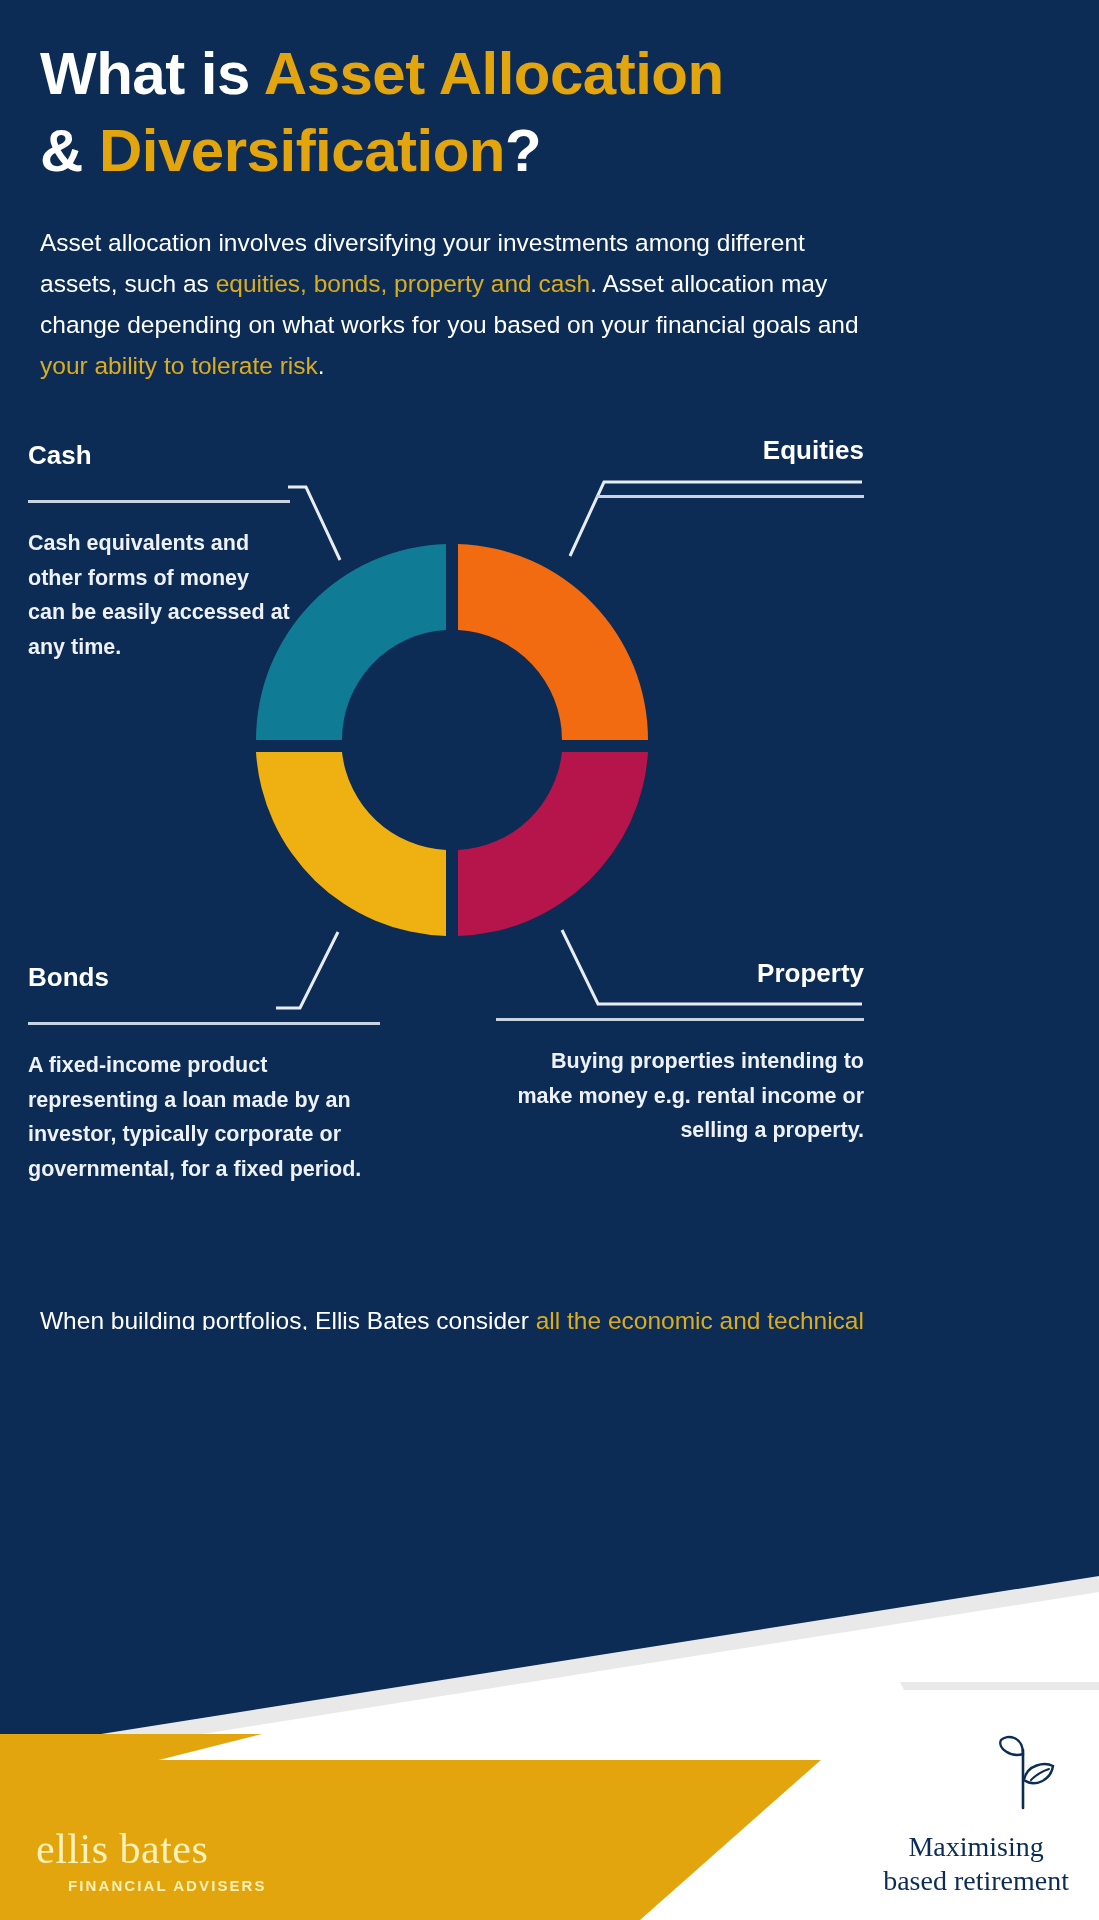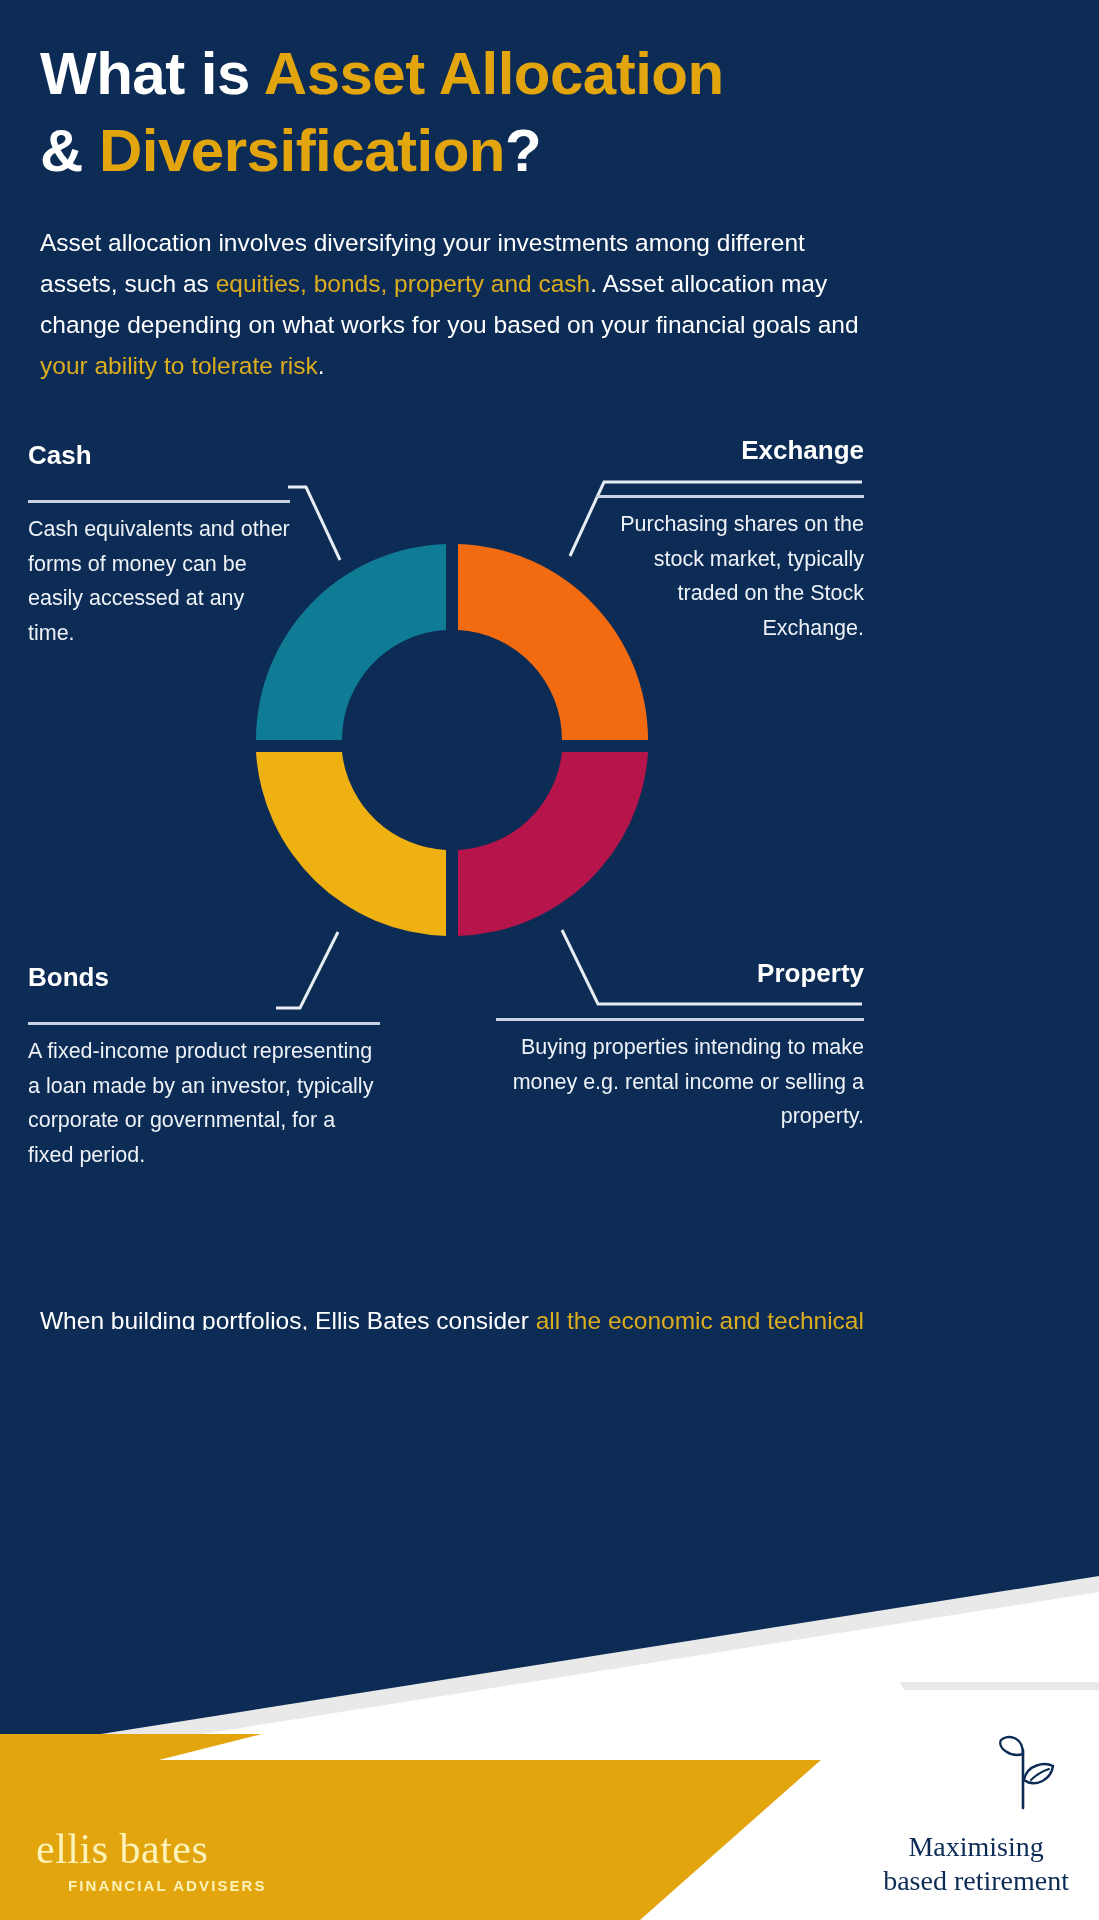--- a/index.html
+++ b/index.html
@@ -183,7 +183,7 @@
 
 <div class="callout c-equit">
   <div class="cap-row">
-    <div class="cap">Exchange</div>
+    <div class="cap">Equities</div>
     <div class="rule"></div>
   </div>
   <div class="body">Purchasing shares on the stock market, typically traded on the Stock Exchange.</div>

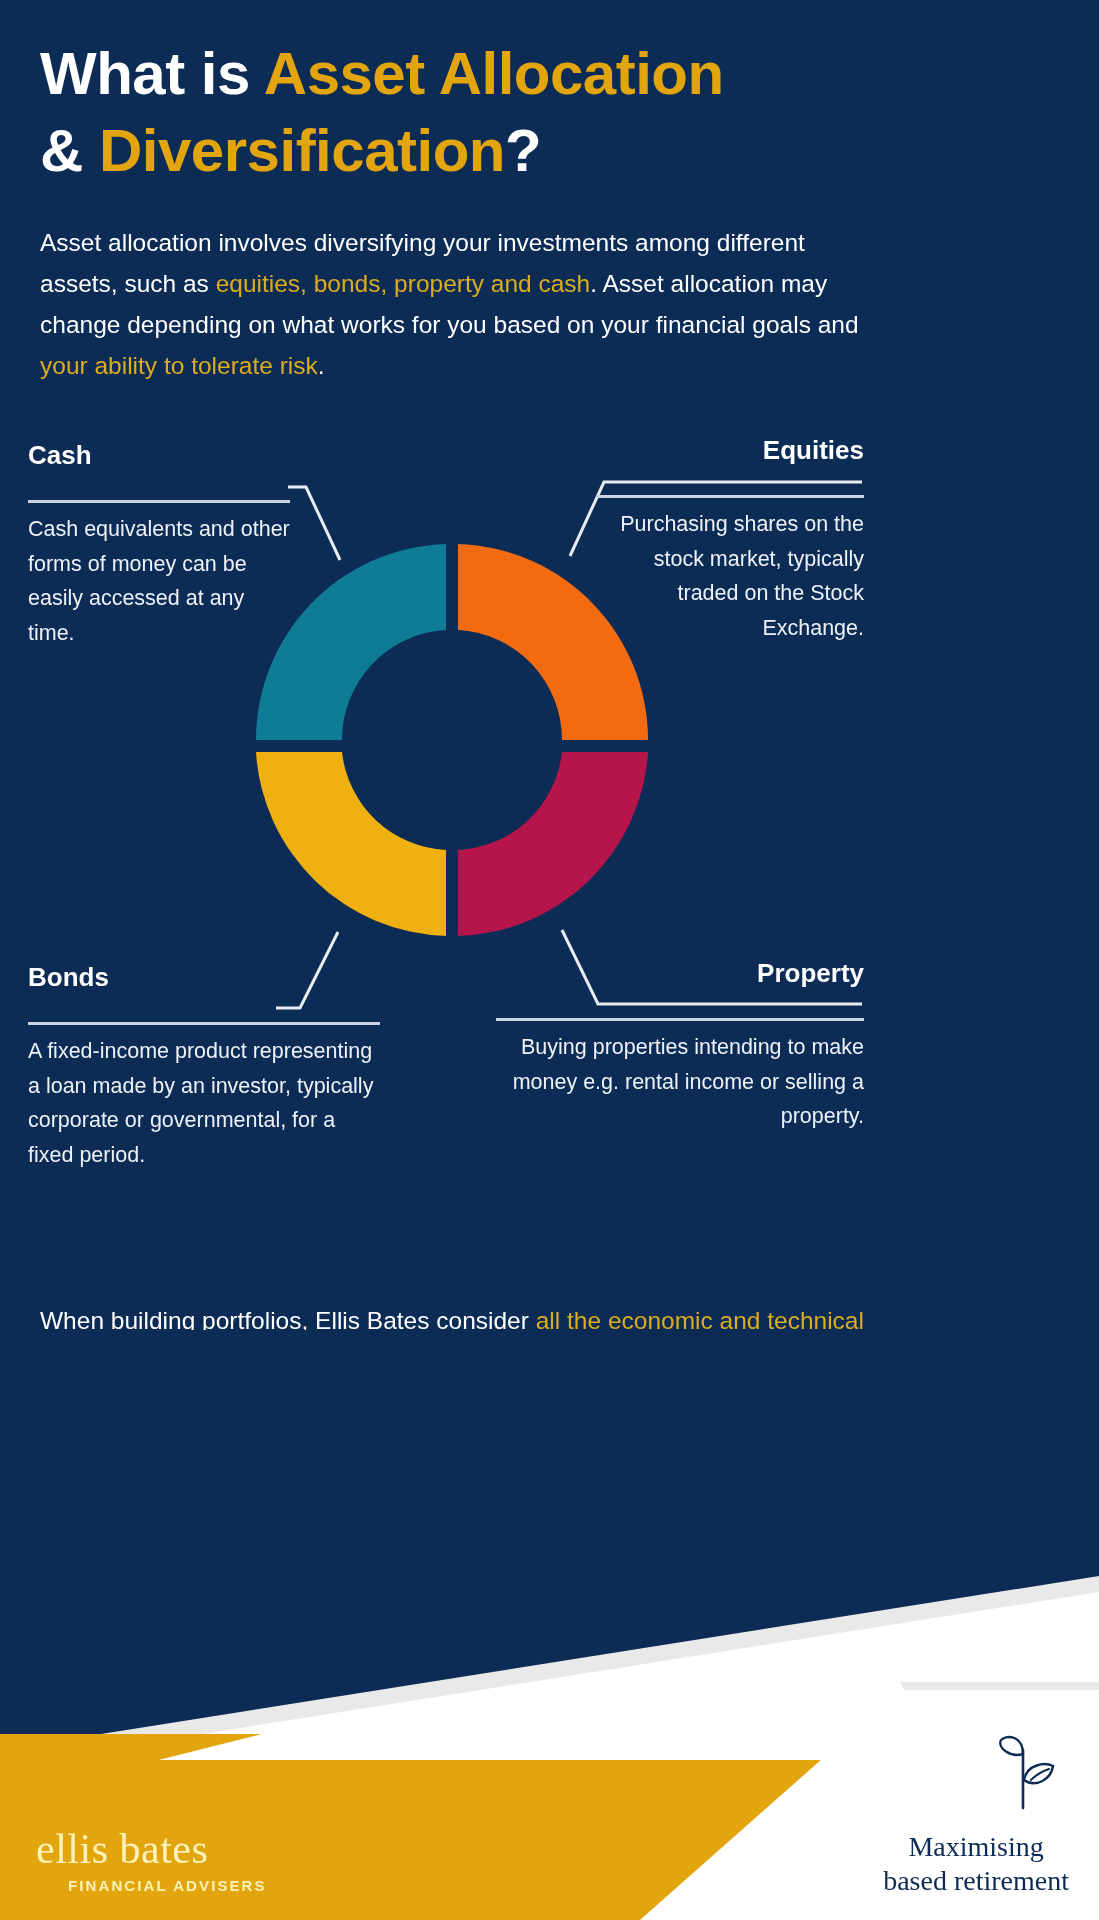--- a/index.html
+++ b/index.html
@@ -65,7 +65,8 @@
     font-size:21.5px;
     line-height:1.62;
     color:#eef2f7;
-    padding-top:9px;
+    padding-top:23px;
+    font-weight:bold;
   }
 
   .c-cash  { left:28px;  top:440px;  width:262px; text-align:left;  }

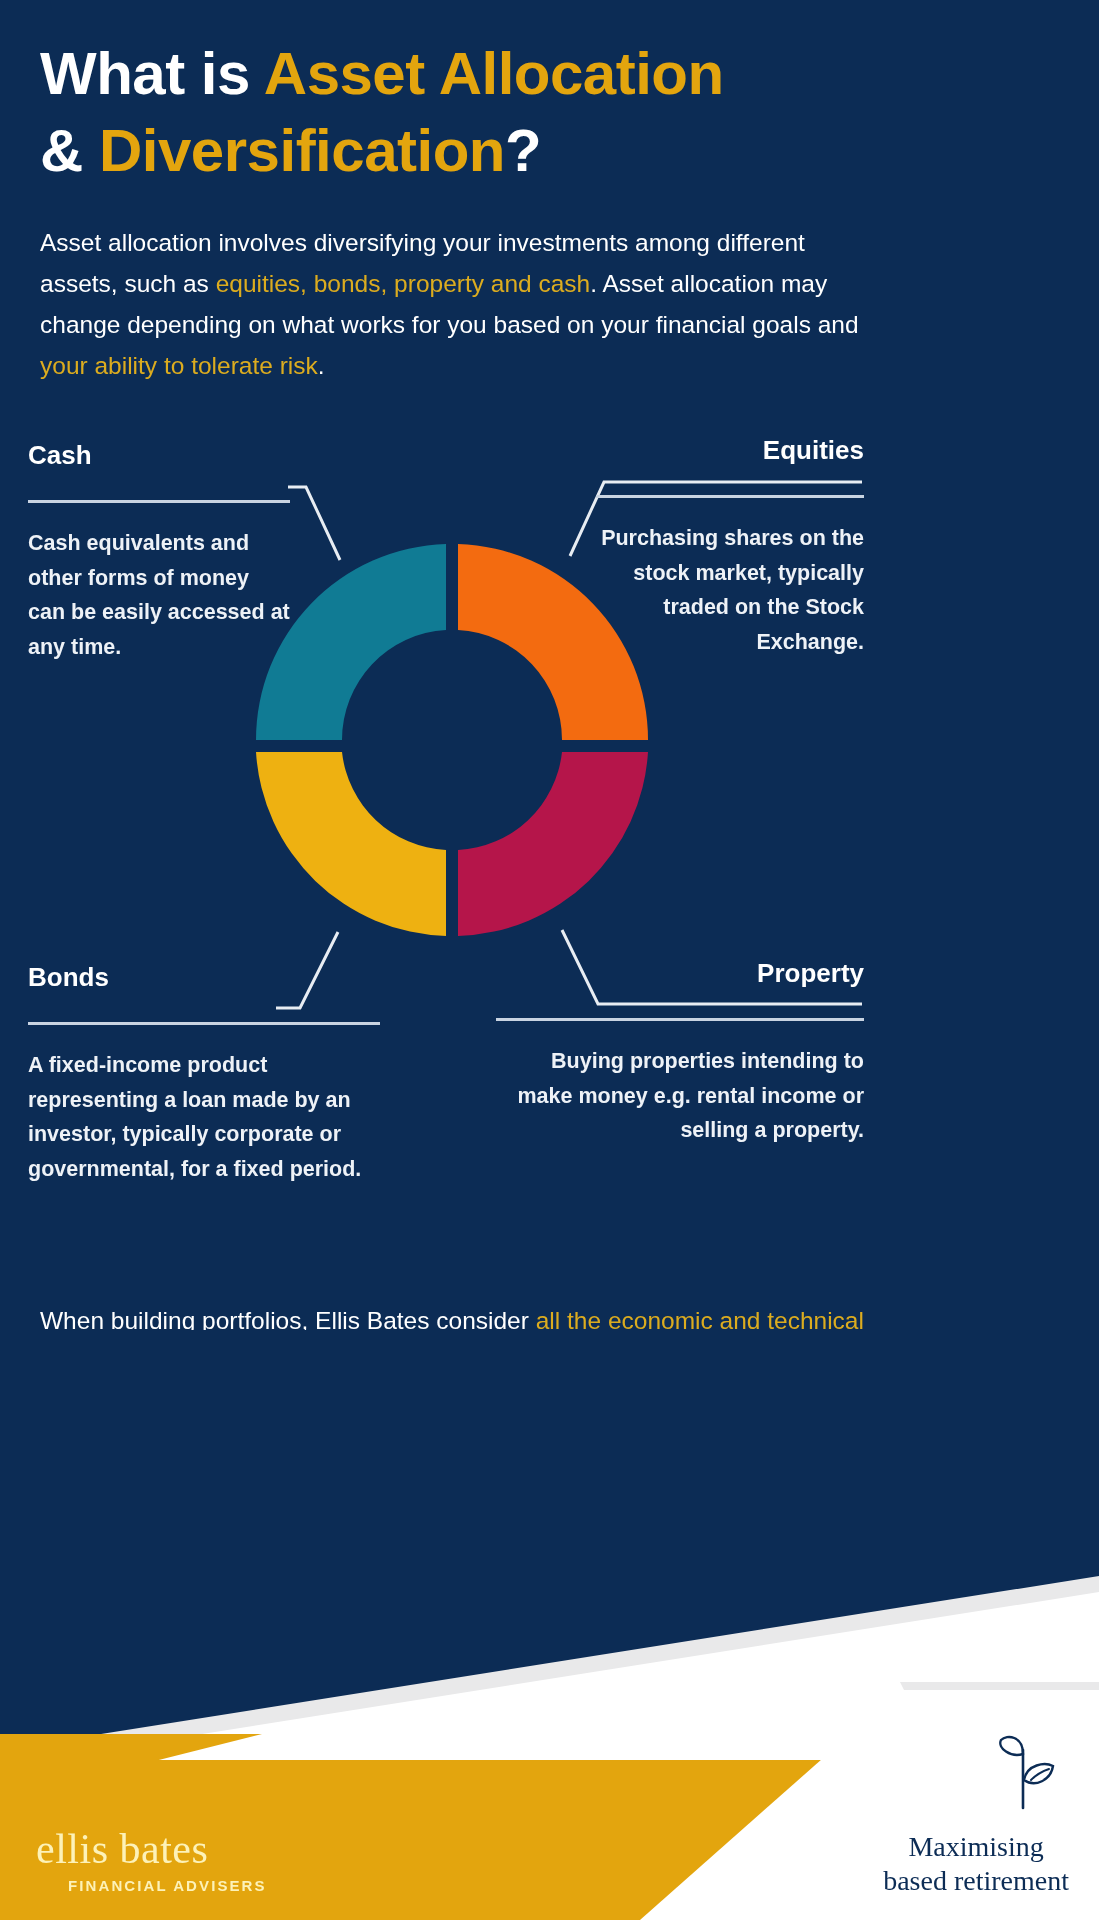--- a/index.html
+++ b/index.html
@@ -187,7 +187,6 @@
     <div class="cap">Equities</div>
     <div class="rule"></div>
   </div>
-  <div class="body">Purchasing shares on the stock market, typically traded on the Stock Exchange.</div>
 </div>
 
 <div class="callout c-bonds">

